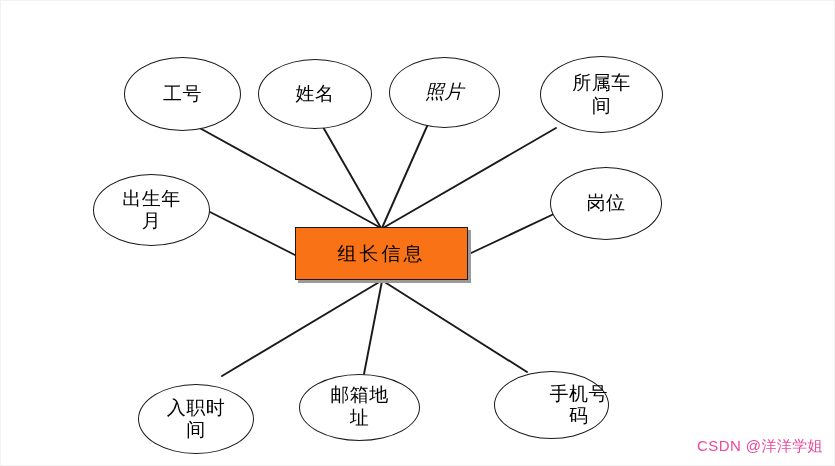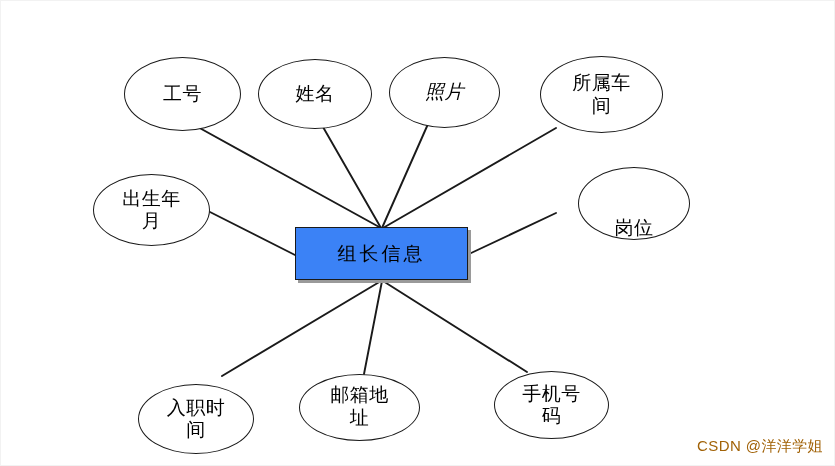--- a/index.html
+++ b/index.html
@@ -111,7 +111,7 @@
         <span class="label">出生年
 月</span>
       </div>
-      <div class="node ellipse" style="left: 578px; top: 167px; width: 112px; height: 73px; align-items: flex-end;">
+      <div class="node ellipse" style="left: 550px; top: 167px; width: 112px; height: 73px;">
         <span class="label">岗位</span>
       </div>
       <div class="node ellipse" style="left: 138px; top: 384px; width: 116px; height: 70px; justify-content: center;">

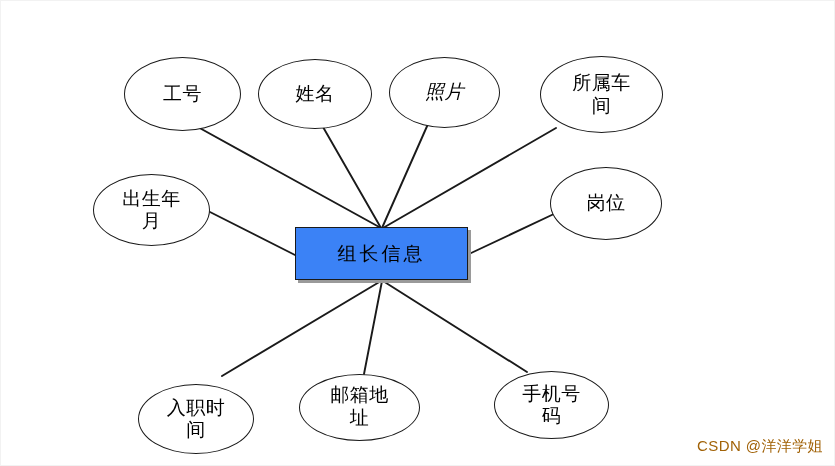--- a/index.html
+++ b/index.html
@@ -56,7 +56,7 @@
   .entity {
     border: 1.6px solid #1a1a1a;
     box-shadow: 3px 3px 0 0 #9a9a9a;
-    background: #3b82f6;
+    background: #f97316;
   }
   .entity .label {
     font-size: 19px;

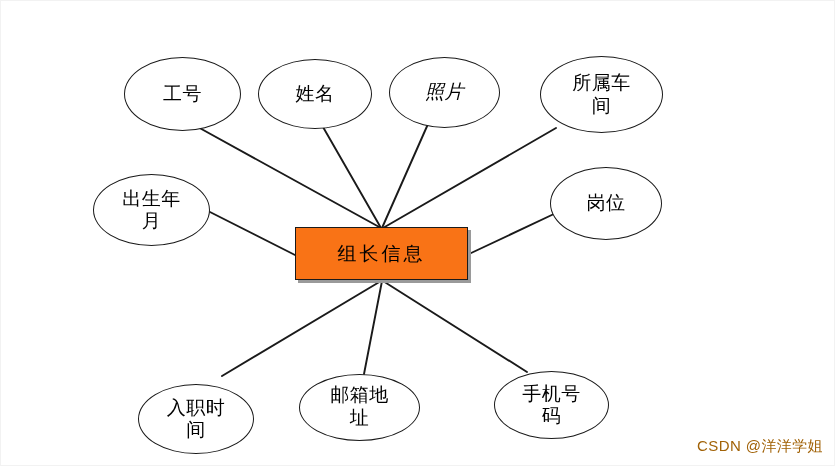--- a/index.html
+++ b/index.html
@@ -122,7 +122,7 @@
         <span class="label">邮箱地
 址</span>
       </div>
-      <div class="node ellipse" style="left: 494px; top: 371px; width: 115px; height: 68px;">
+      <div class="node ellipse" style="left: 494px; top: 371px; width: 115px; height: 68px; justify-content: flex-end;">
         <span class="label">手机号
 码</span>
       </div>

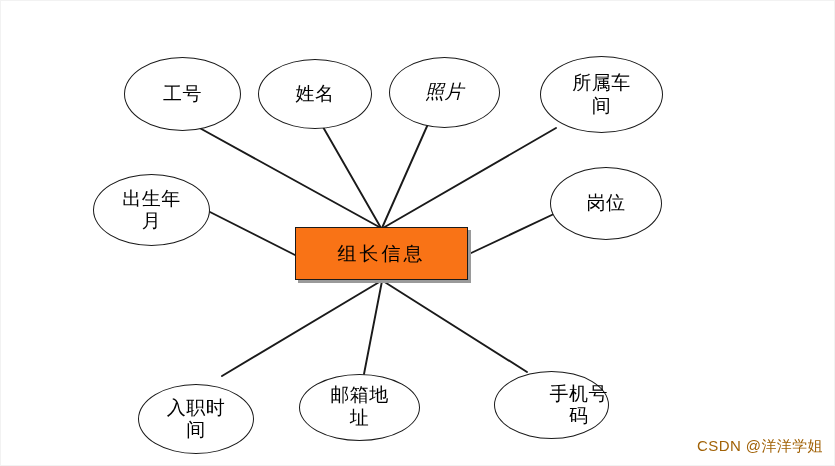--- a/index.html
+++ b/index.html
@@ -68,7 +68,7 @@
     right: 12px;
     bottom: 10px;
     font-size: 15px;
-    color: #a16207;
+    color: #ec4899;
     font-family: "Liberation Sans", "DejaVu Sans", sans-serif;
     letter-spacing: 0.4px;
     white-space: nowrap;

